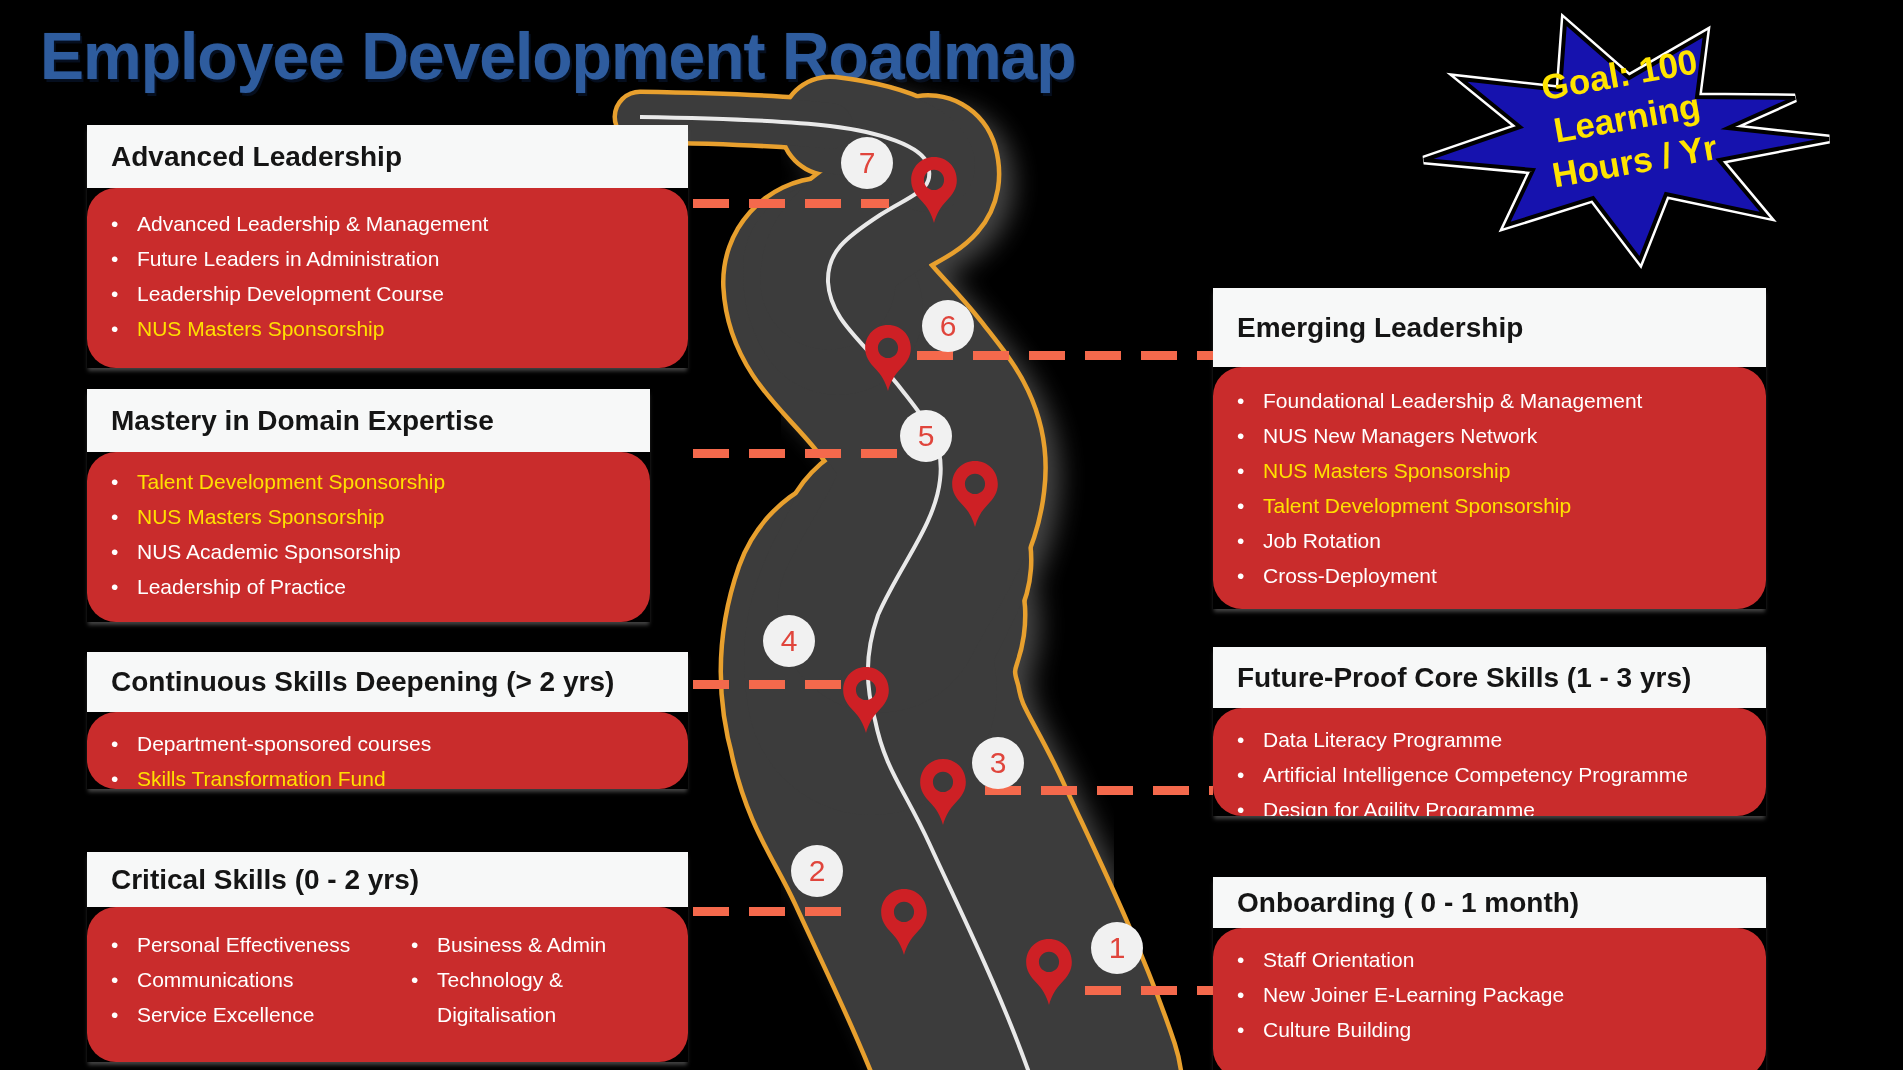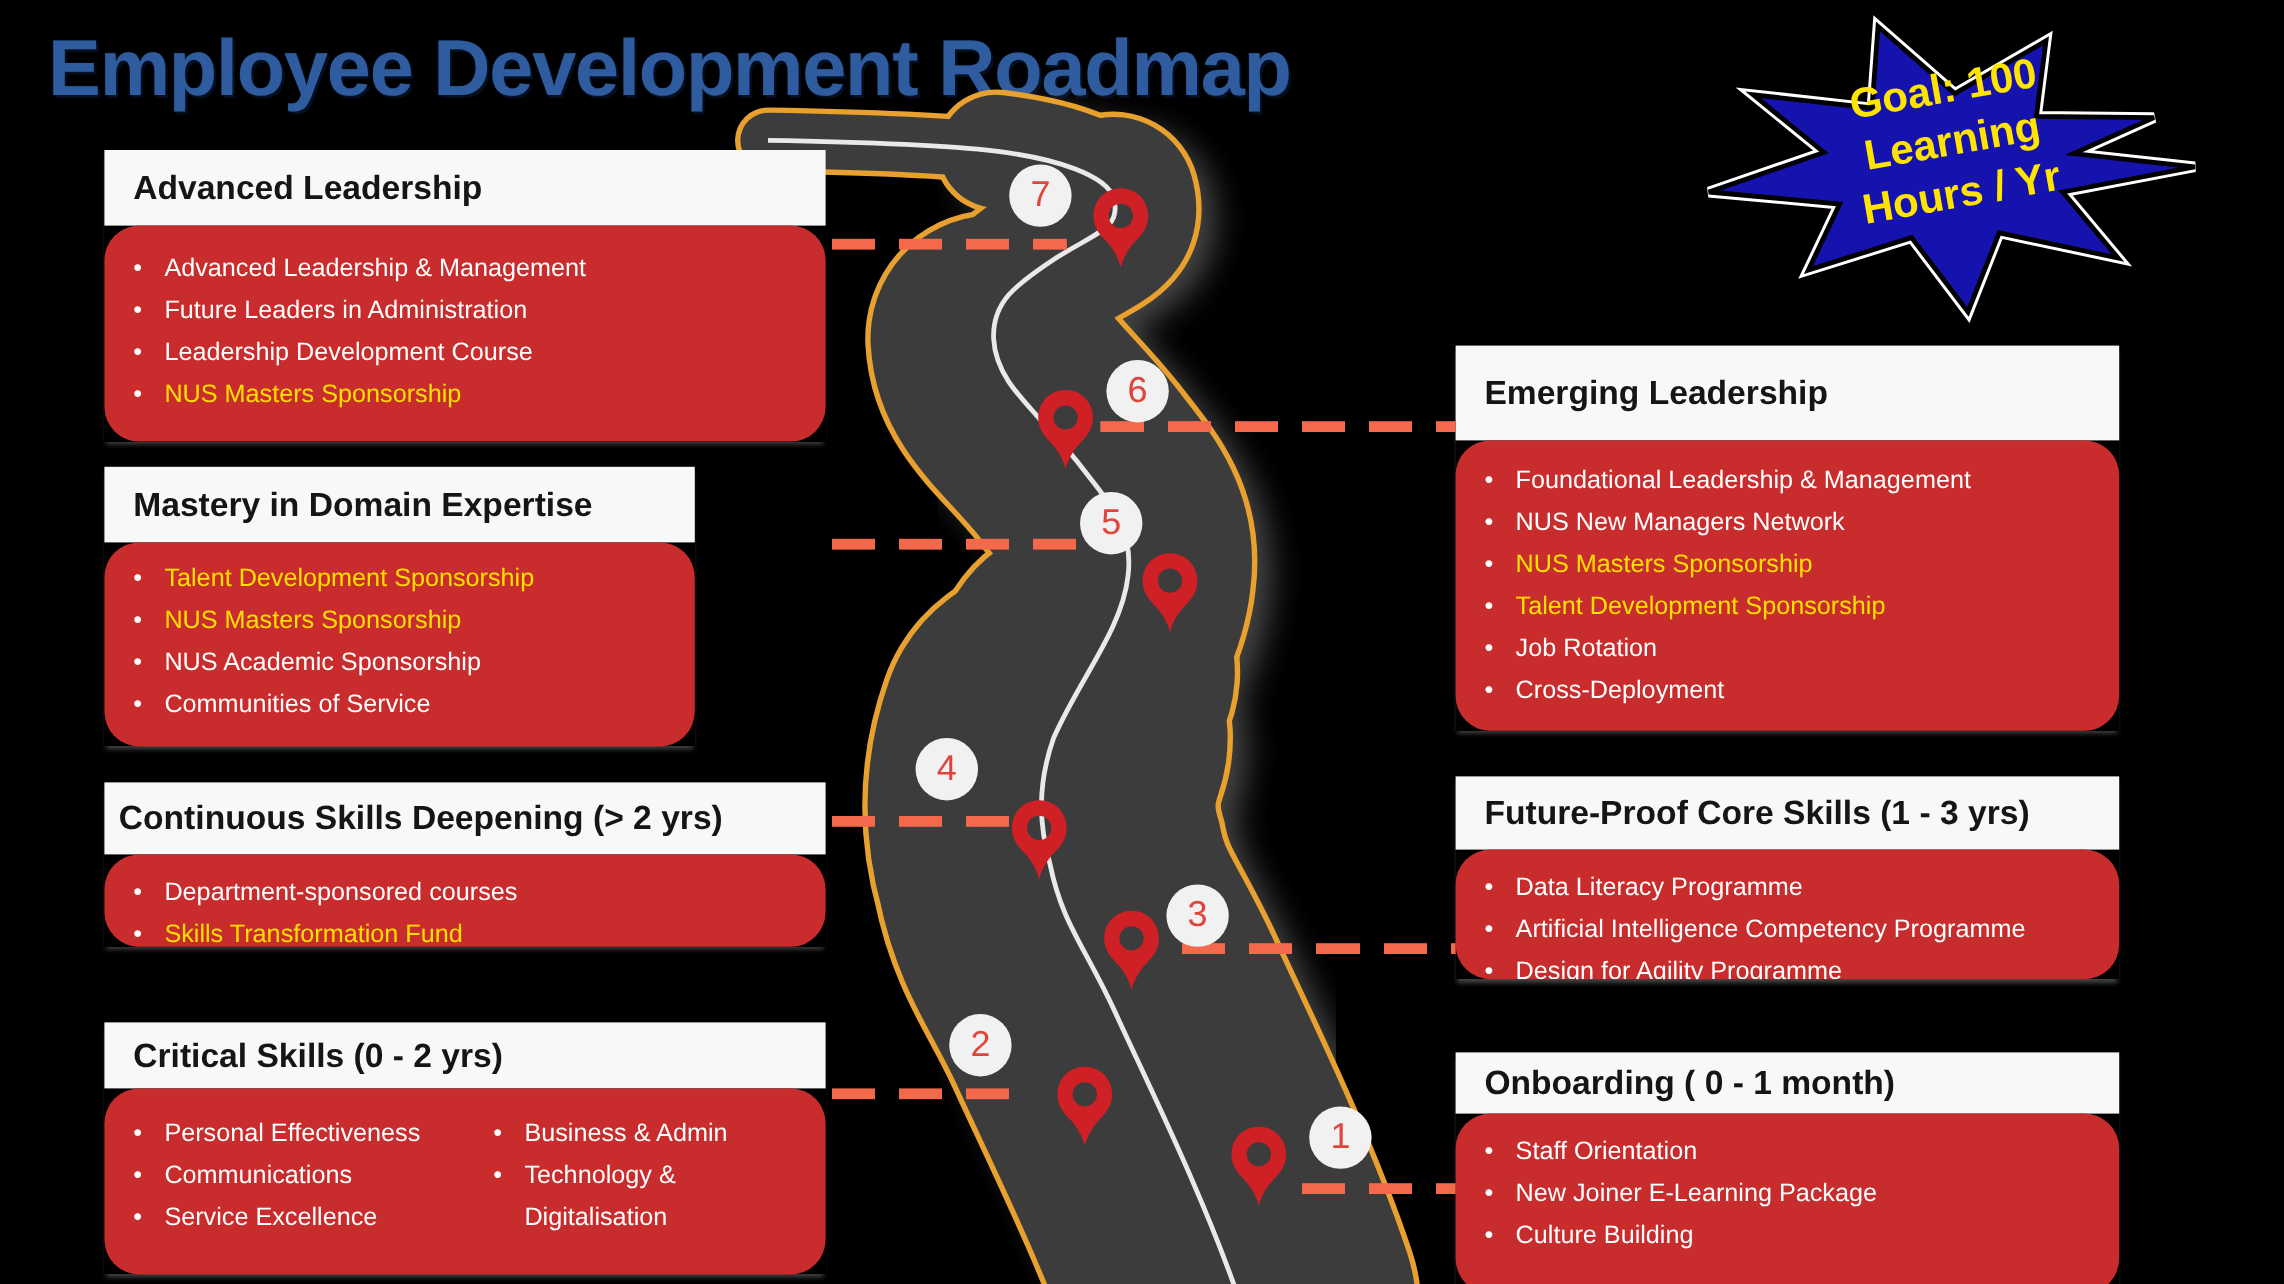--- a/index.html
+++ b/index.html
@@ -32,7 +32,7 @@
   #box-advanced-leadership{left:87px;top:125px;width:601px;}
   #box-advanced-leadership .panel-header{height:63px;}
   #box-advanced-leadership .panel-body{height:180px;padding-top:18px;}
-  #box-mastery-domain-expertise{left:87px;top:389px;width:492px;}
+  #box-mastery-domain-expertise{left:87px;top:389px;width:563px;}
   #box-mastery-domain-expertise .panel-header{height:63px;}
   #box-mastery-domain-expertise .panel-body{height:170px;padding-top:12px;}
   #box-continuous-skills-deepening{left:87px;top:652px;width:601px;}

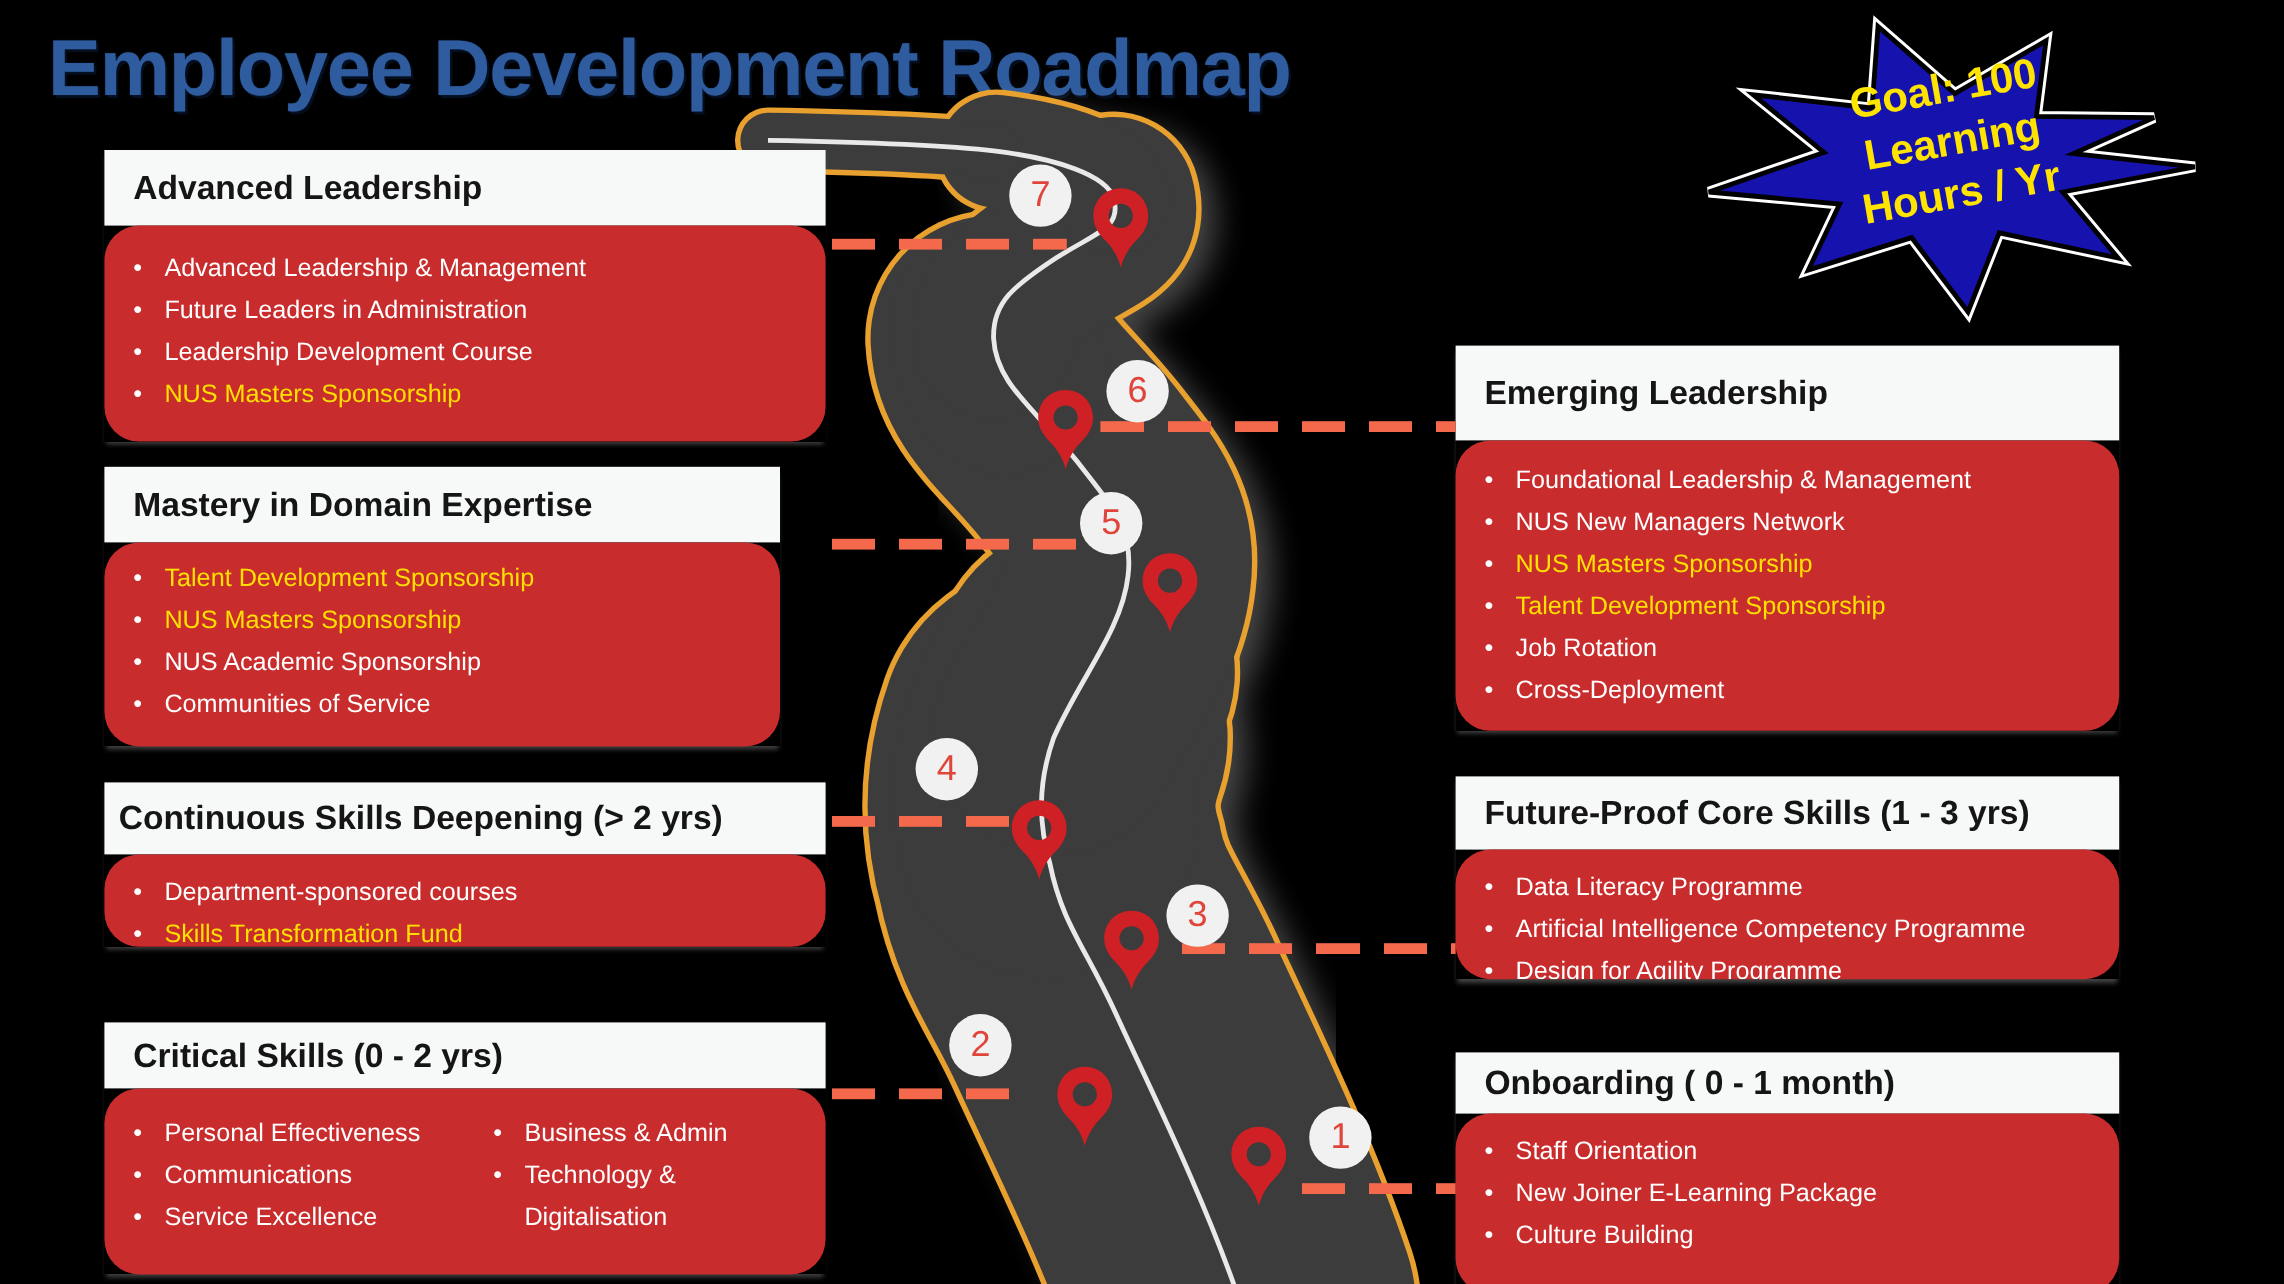--- a/index.html
+++ b/index.html
@@ -170,7 +170,7 @@
         <li class="yellow">Talent Development Sponsorship</li>
         <li class="yellow">NUS Masters Sponsorship</li>
         <li>NUS Academic Sponsorship</li>
-        <li>Communities of Service</li>
+        <li>Leadership of Practice</li>
       </ul>
     </div>
   </div>

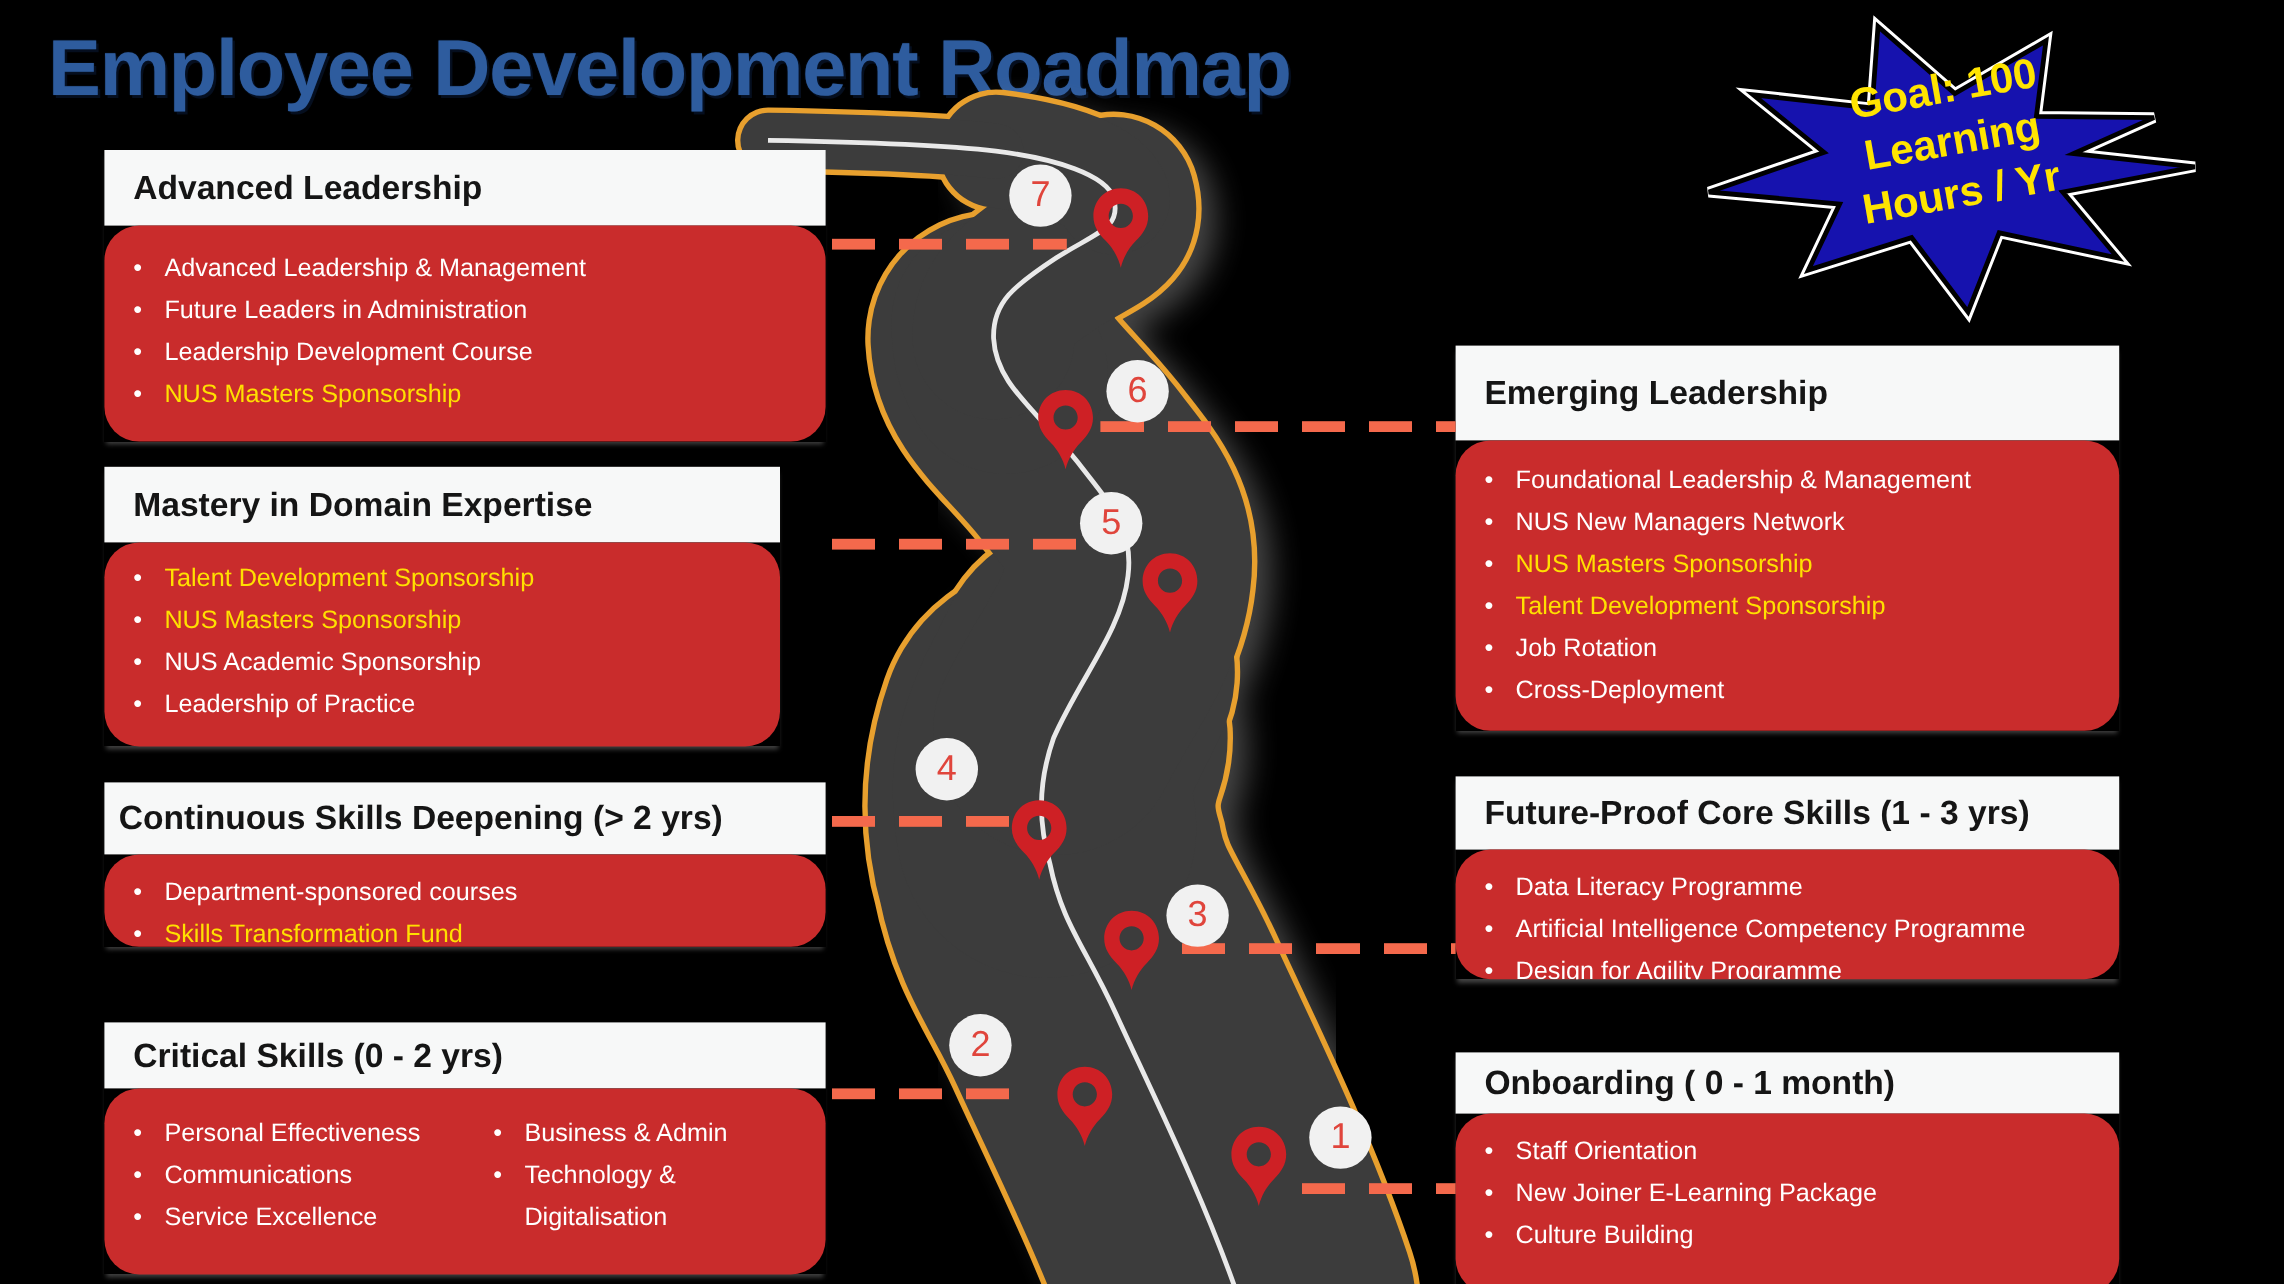--- a/index.html
+++ b/index.html
@@ -36,7 +36,7 @@
   #box-mastery-domain-expertise .panel-header{height:63px;}
   #box-mastery-domain-expertise .panel-body{height:170px;padding-top:12px;}
   #box-continuous-skills-deepening{left:87px;top:652px;width:601px;}
-  #box-continuous-skills-deepening .panel-header{height:60px;padding-left:12px;}
+  #box-continuous-skills-deepening .panel-header{height:60px;}
   #box-continuous-skills-deepening .panel-body{height:77px;padding-top:14px;}
   #box-critical-skills{left:87px;top:852px;width:601px;}
   #box-critical-skills .panel-header{height:55px;}

